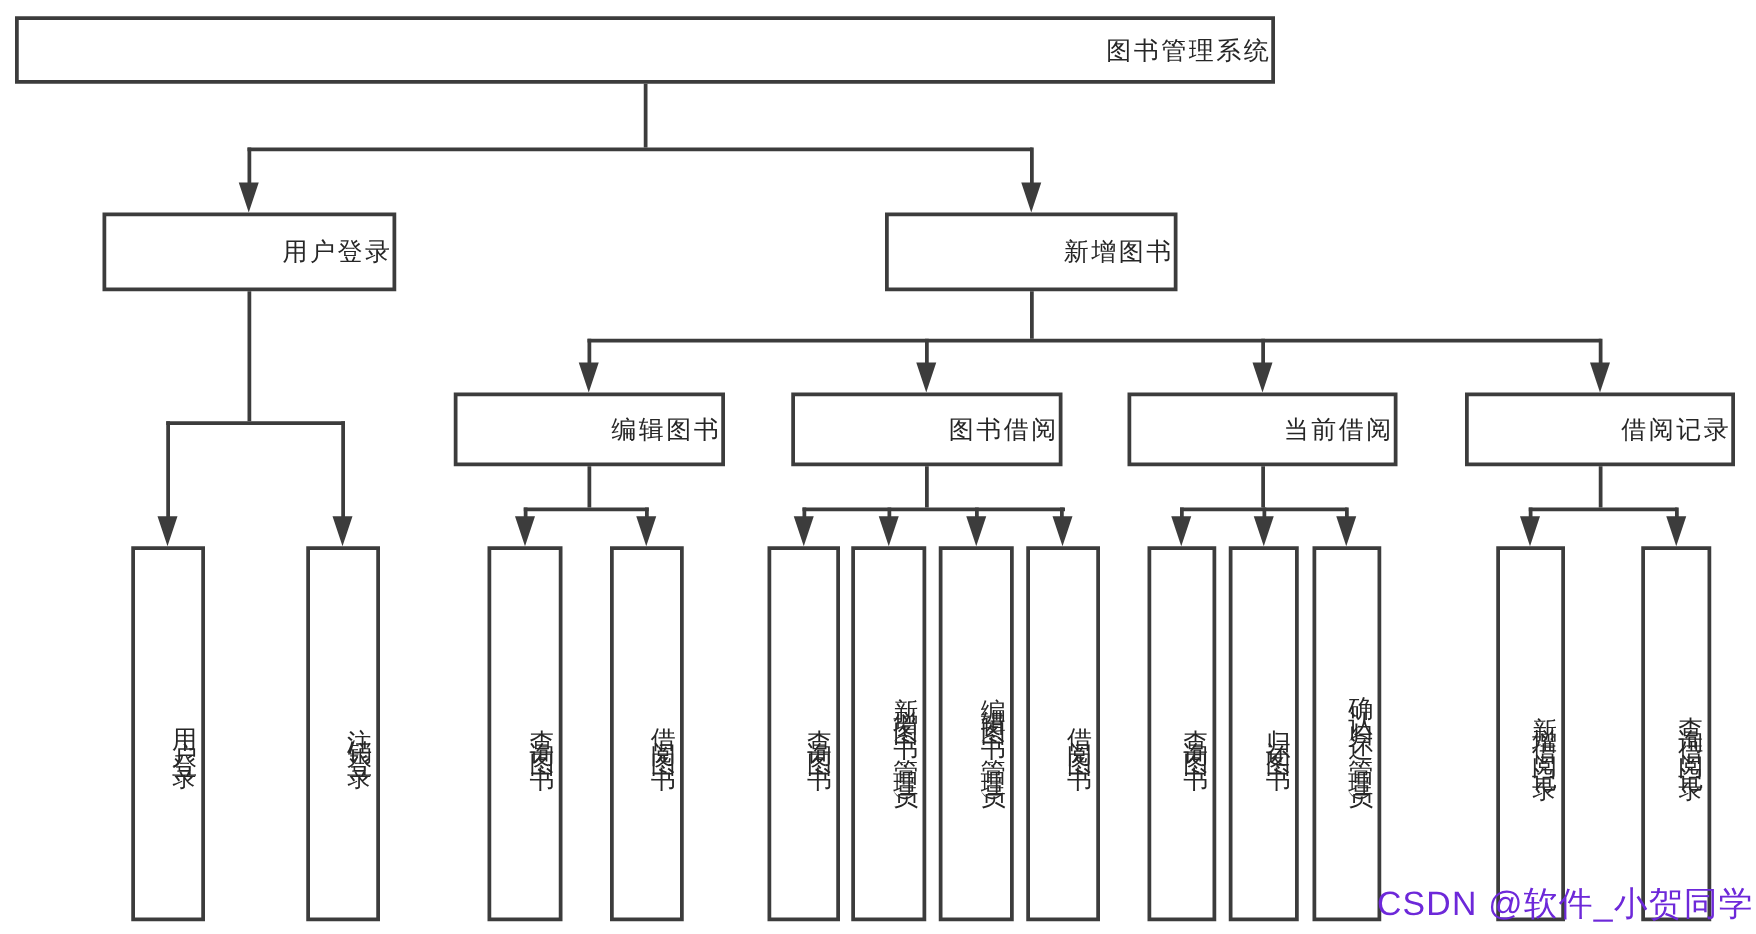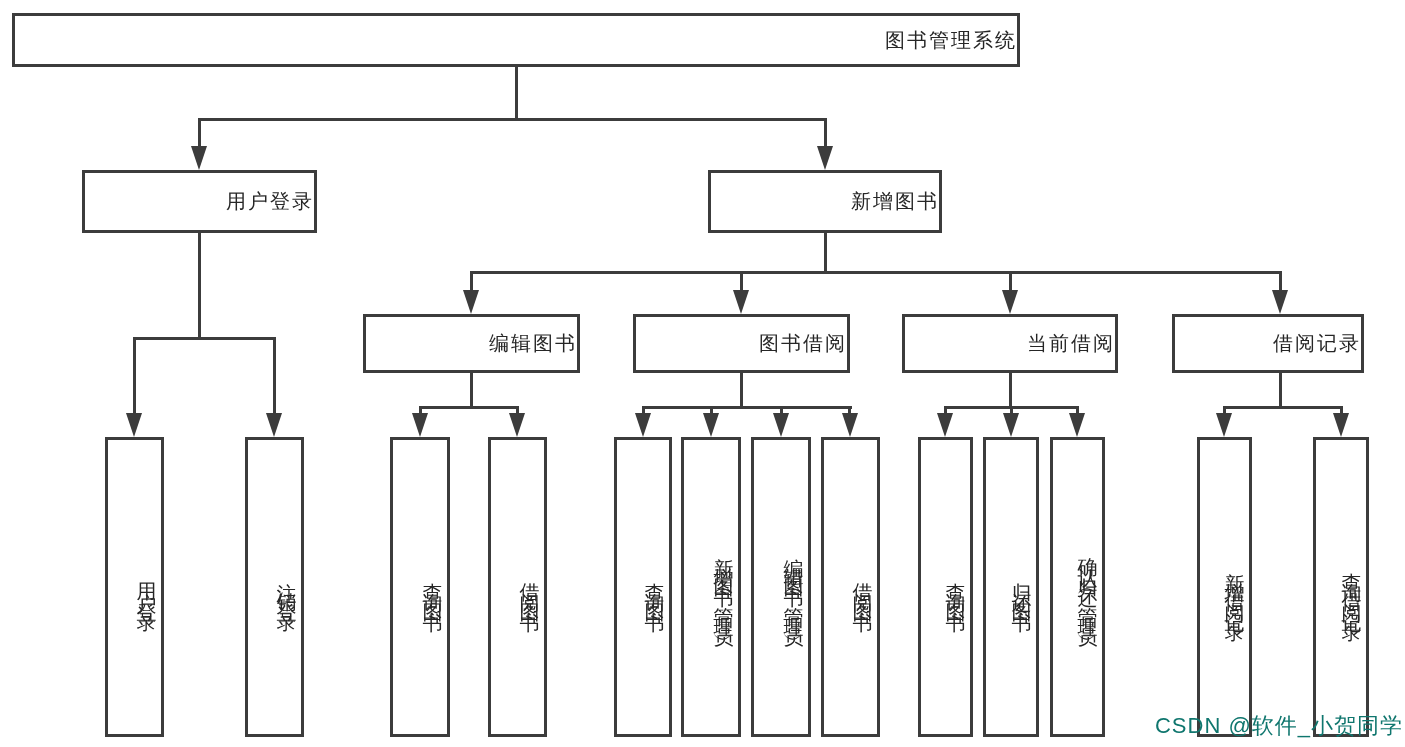--- a/index.html
+++ b/index.html
@@ -94,7 +94,7 @@
   <div class="box" style="left:902px; top:314px; width:216px; height:59px;">
     <span>当前借阅</span>
   </div>
-  <div class="box" style="left:1172px; top:314px; width:192px; height:59px;">
+  <div class="box" style="left:1172px; top:314px; width:216px; height:59px;">
     <span>借阅记录</span>
   </div>
 

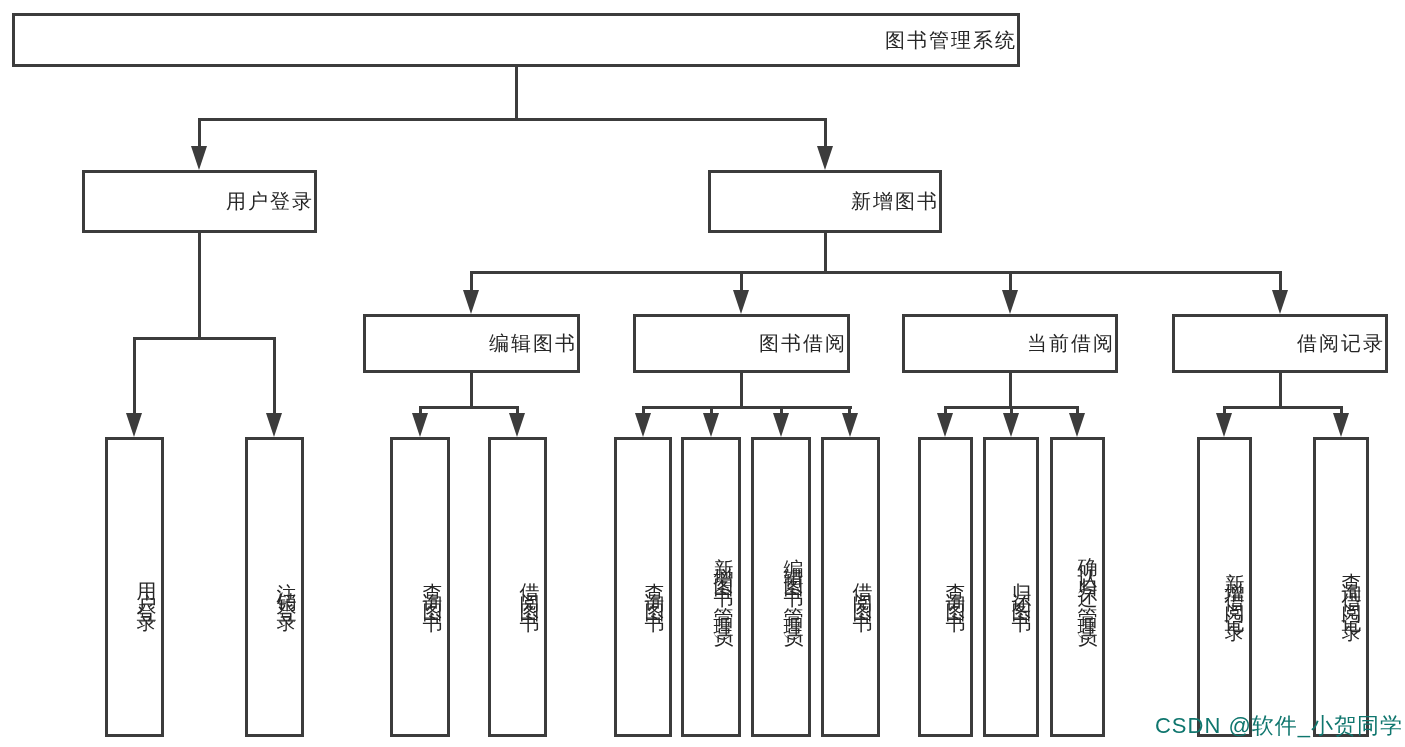--- a/index.html
+++ b/index.html
@@ -39,9 +39,9 @@
     position: absolute;
     right: 2px;
     bottom: 6px;
-    font-size: 22px;
+    font-size: 27px;
     letter-spacing: 1px;
-    color: #0f766e;
+    color: #6d28d9;
   }
 </style>
 </head>

